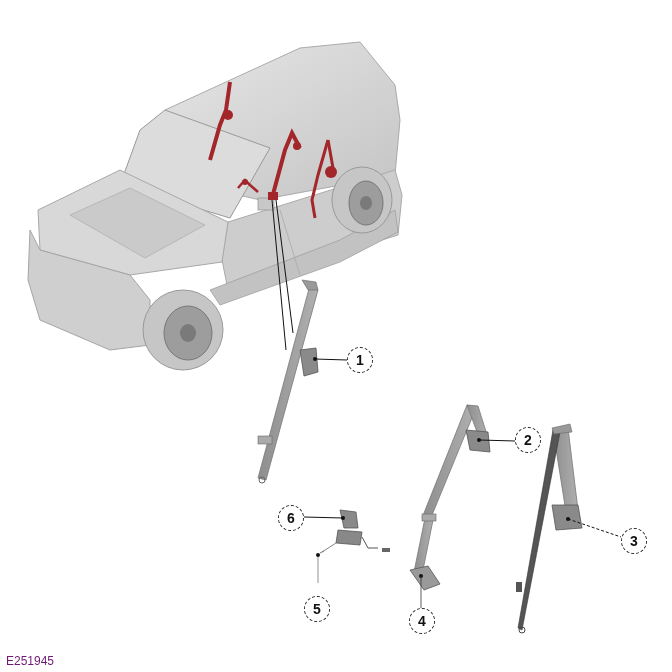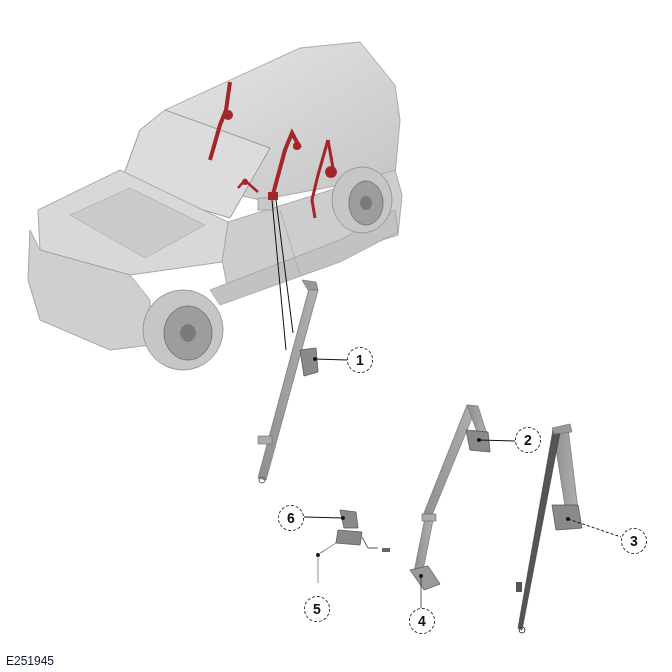--- a/index.html
+++ b/index.html
@@ -10,7 +10,7 @@
              border: 1.5px dashed #222; background: #fff; box-sizing: border-box;
              display: flex; align-items: center; justify-content: center;
              font-weight: bold; font-size: 14px; color: #111; }
-  .ref-code { position: absolute; left: 6px; top: 654px; font-size: 12px; color: #0f172a; }
+  .ref-code { position: absolute; left: 6px; top: 654px; font-size: 12px; color: #701a75; }
 </style>
 </head>
 <body>

